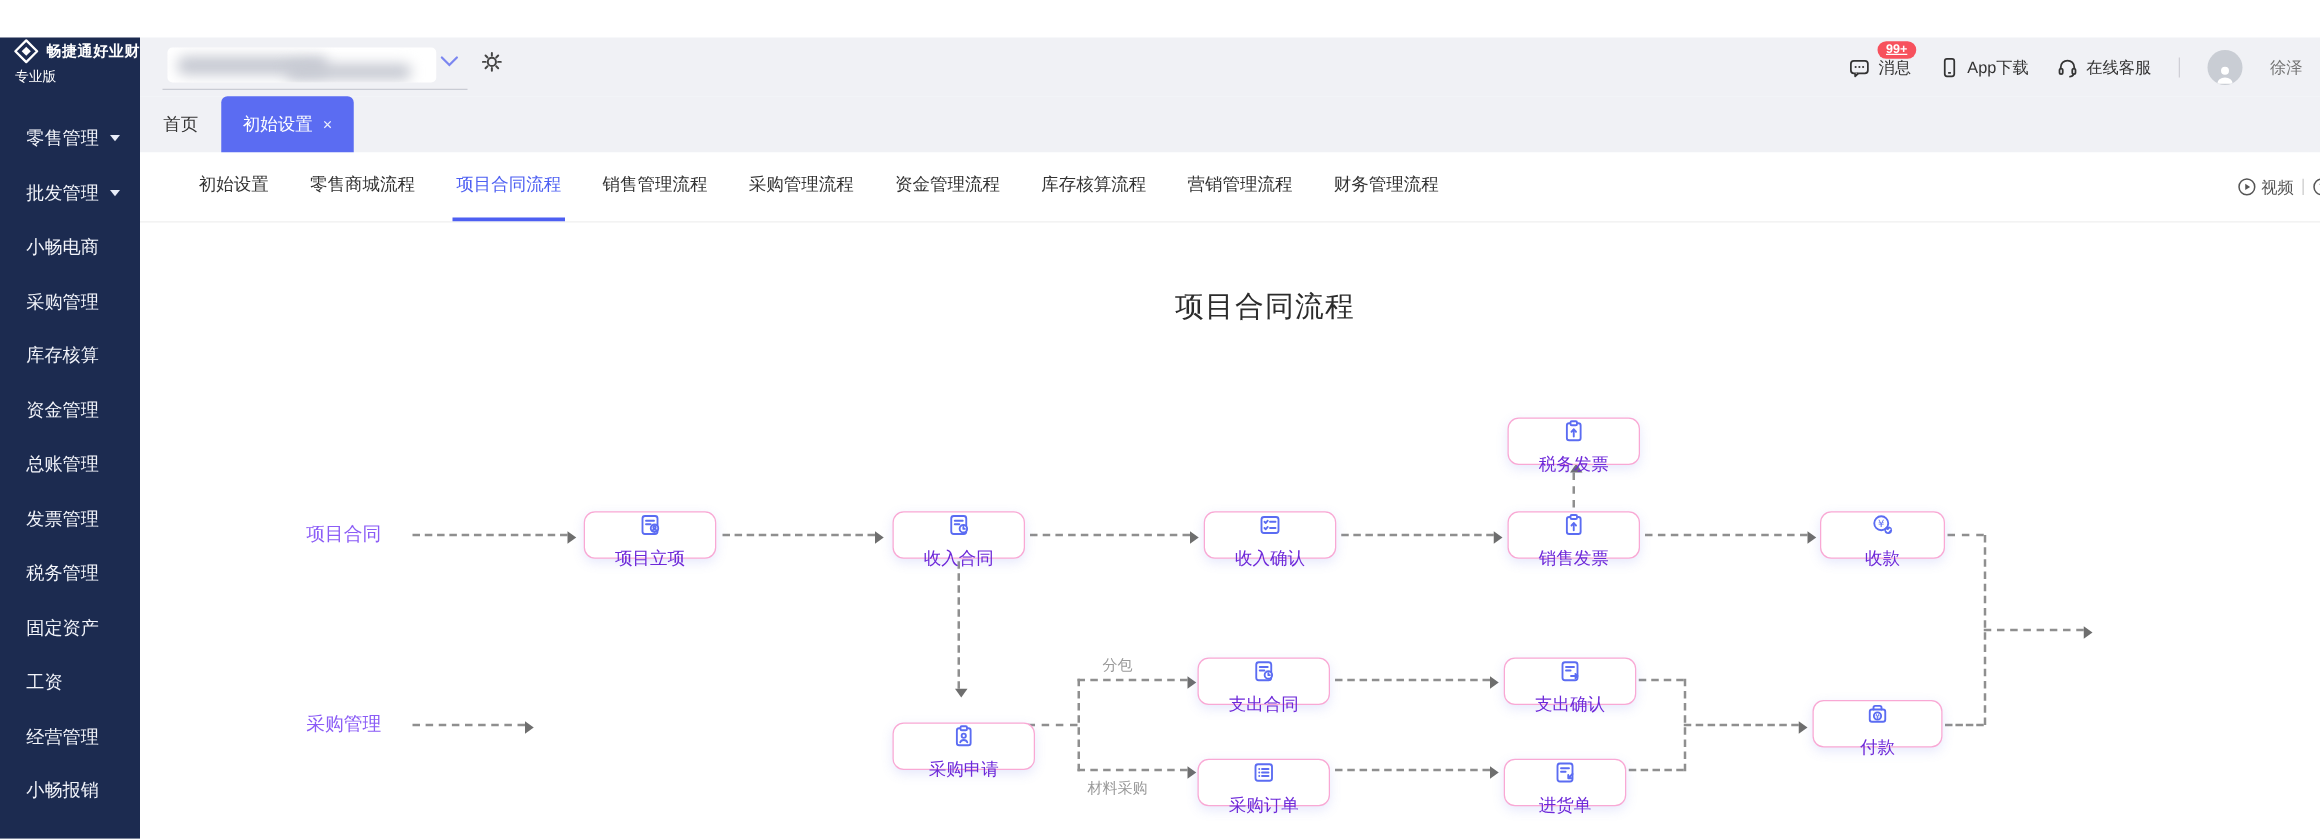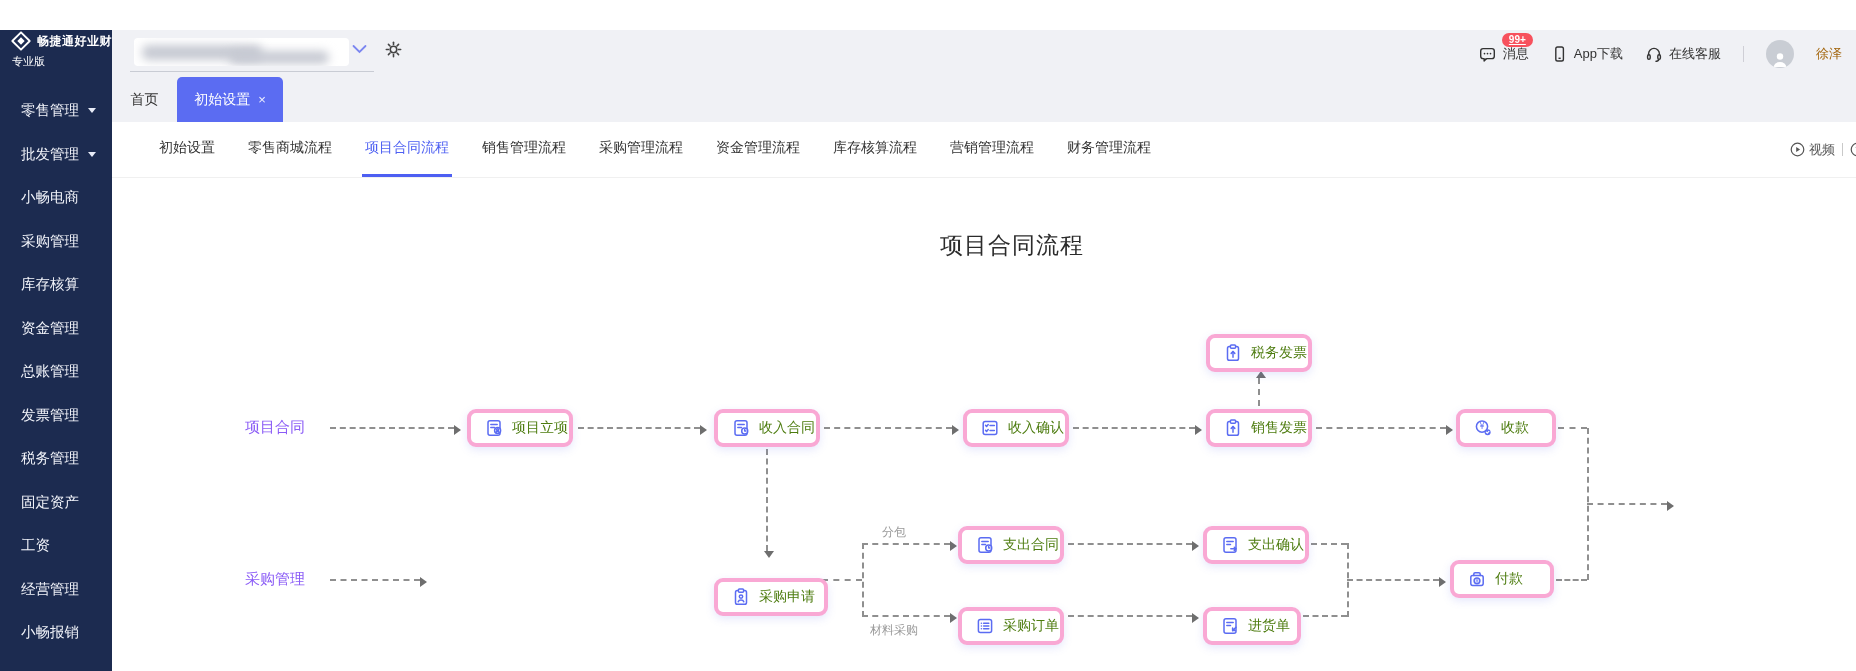--- a/index.html
+++ b/index.html
@@ -30,7 +30,7 @@
   .badge { position:absolute; top:-12px; left:24px; background:#f7515d; color:#fff; font-size:10px; font-weight:bold; padding:1px 7px; border-radius:9px; line-height:12px;text-decoration:underline; }
   .tb-divider { width:1px; height:16px; background:#cfcfd6; }
   .avatar { width:28px; height:28px; border-radius:50%; background:#c9cdd4; display:flex; align-items:flex-end; justify-content:center; overflow:hidden; cursor:pointer; }
-  .username { font-size:13px; color:#a16207; white-space:nowrap; cursor:pointer; }
+  .username { font-size:13px; color:#737373; white-space:nowrap; cursor:pointer; }
   
   .tabrow { position:absolute; left:112px; top:77px; width:1744px; height:45px; background:#f0f1f5; display:flex; align-items:flex-end; }
   .tab-home { width:65px; height:45px; display:flex; align-items:center; justify-content:center; font-size:14px; color:#333; cursor:pointer; }

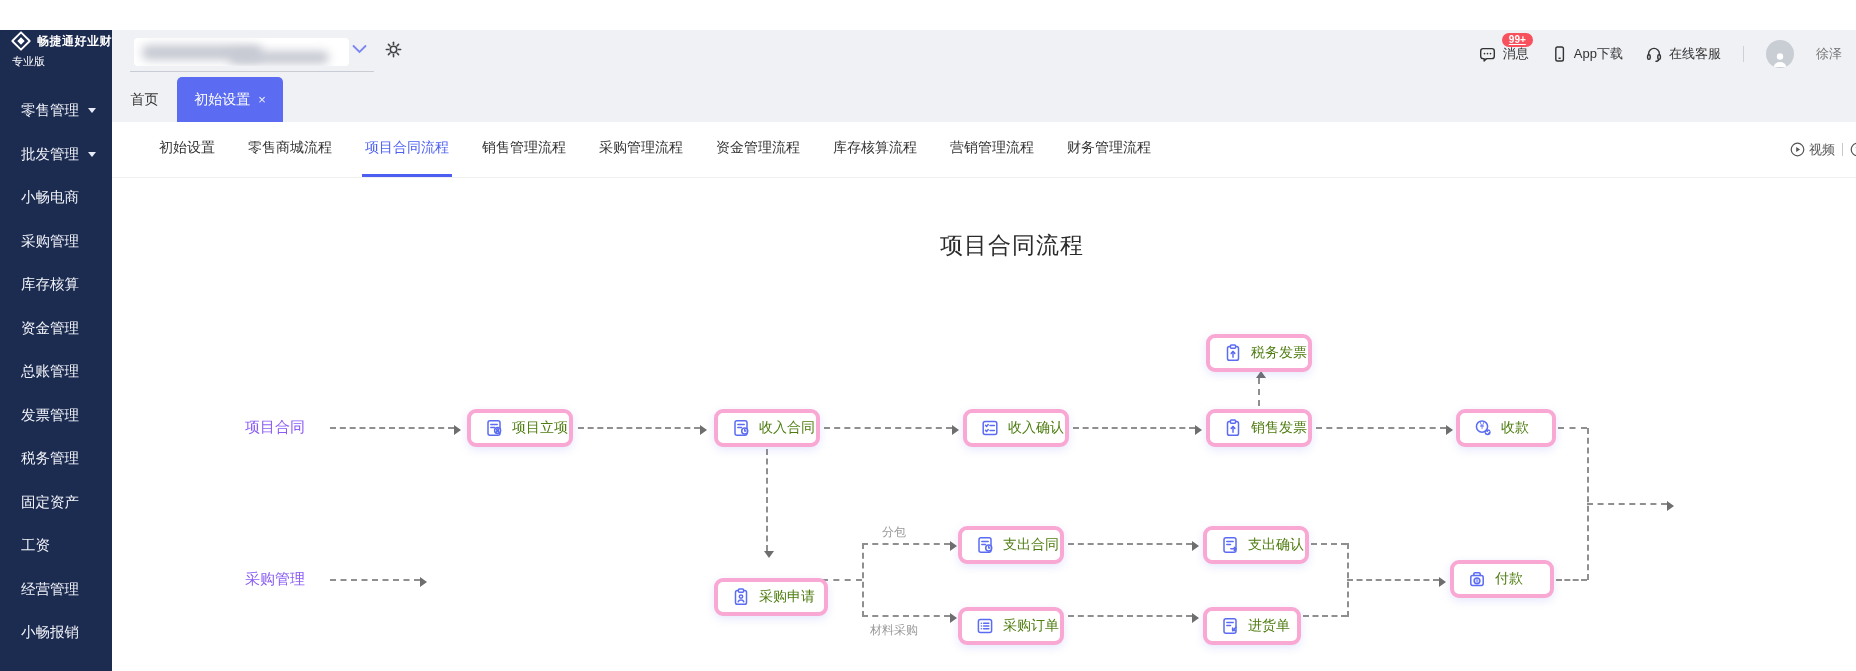--- a/index.html
+++ b/index.html
@@ -48,7 +48,7 @@
   .flow { position:absolute; left:0; top:0; width:1744px; height:549px; }
   .flow-title { position:absolute; left:800px; top:108px; width:200px; text-align:center; font-size:23px; color:#2b2b2b; font-weight:500; letter-spacing:1px; }
   .row-label { position:absolute; font-size:15px; color:#8b5cf6; font-weight:500; }
-  .node { position:absolute; height:38px; background:#fff; border:4px solid #f9a8d4; border-radius:9px; box-shadow:0 3px 9px rgba(105,117,240,.17); display:flex; align-items:center; gap:8px; padding:0 13px; font-size:14px; color:#4d7c0f; cursor:pointer; white-space:nowrap; }
+  .node { position:absolute; height:38px; background:#fff; border:1px solid #f9a8d4; border-radius:9px; box-shadow:0 3px 9px rgba(105,117,240,.17); display:flex; align-items:center; gap:8px; padding:0 13px; font-size:14px; color:#6d28d9; cursor:pointer; white-space:nowrap;flex-direction:column; }
   .nicon { display:flex; align-items:center; }
   .edge-label { position:absolute; font-size:12px; color:#999; }
   .hl { position:absolute; height:0; border-top:2px dashed #8f8f8f; }

